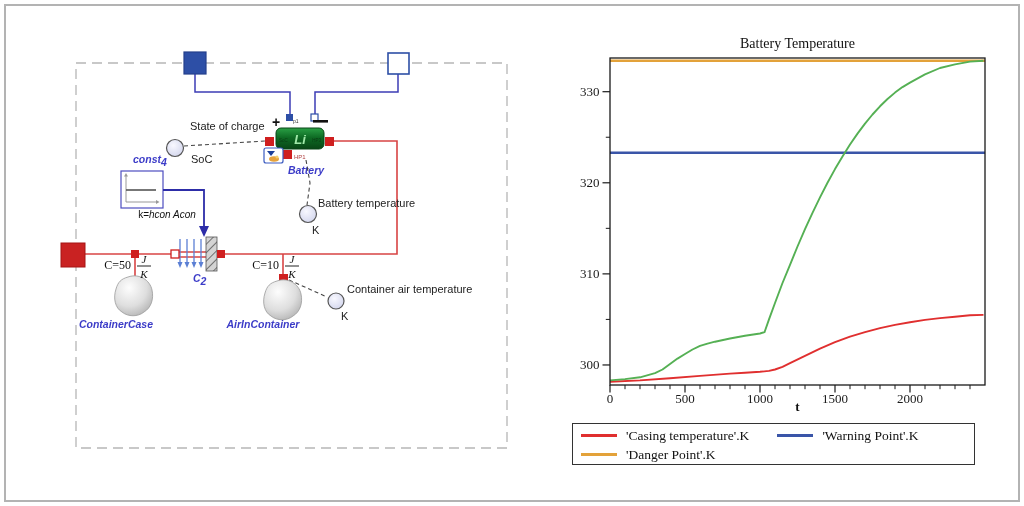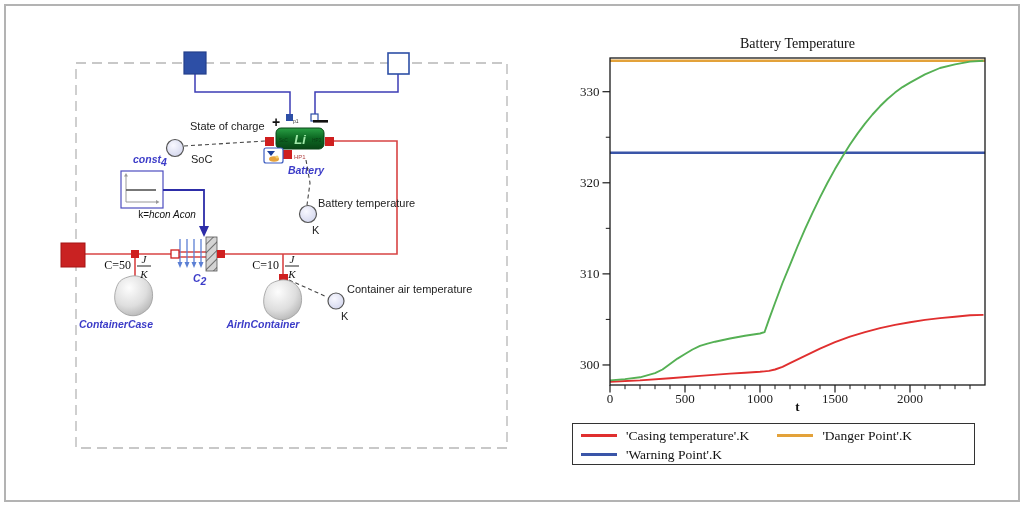--- a/index.html
+++ b/index.html
@@ -238,13 +238,13 @@
       <span>'Casing temperature'.K</span>
     </div>
     <div class="legend-item">
+      <span class="swatch" style="background: rgb(58, 85, 168);"></span>
+      <span>'Warning Point'.K</span>
+    </div>
+    <div class="legend-item">
       <span class="swatch" style="background: rgb(227, 162, 58);"></span>
       <span>'Danger Point'.K</span>
     </div>
-    <div class="legend-item">
-      <span class="swatch" style="background: rgb(58, 85, 168);"></span>
-      <span>'Warning Point'.K</span>
-    </div>
   </div>
 </div>
 

